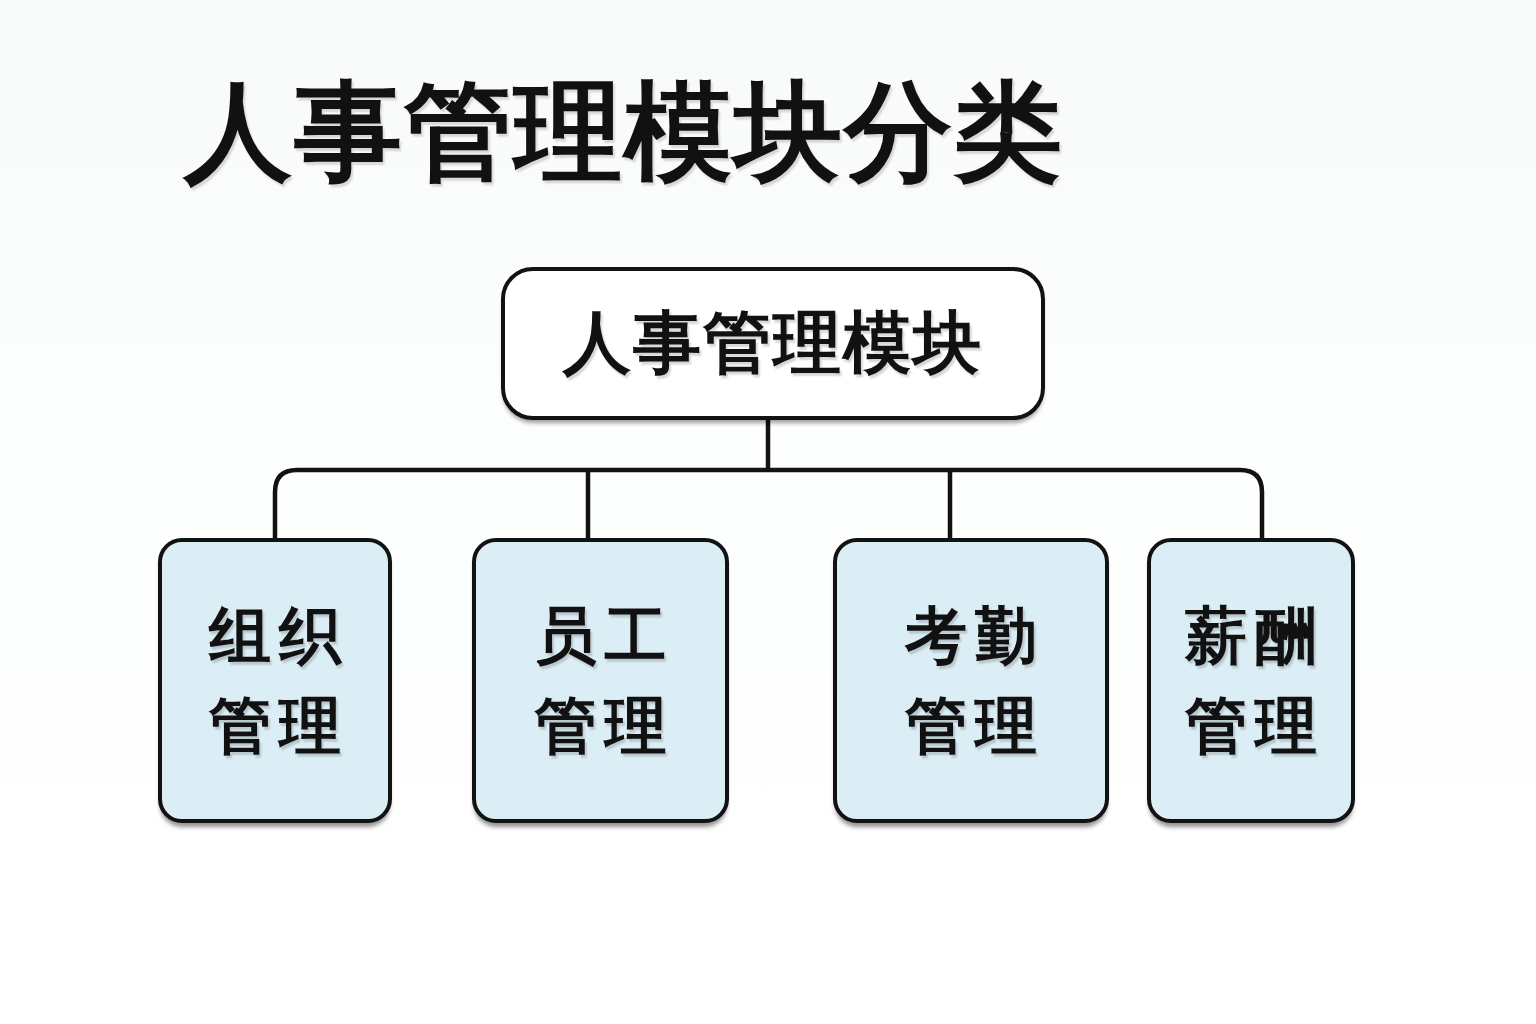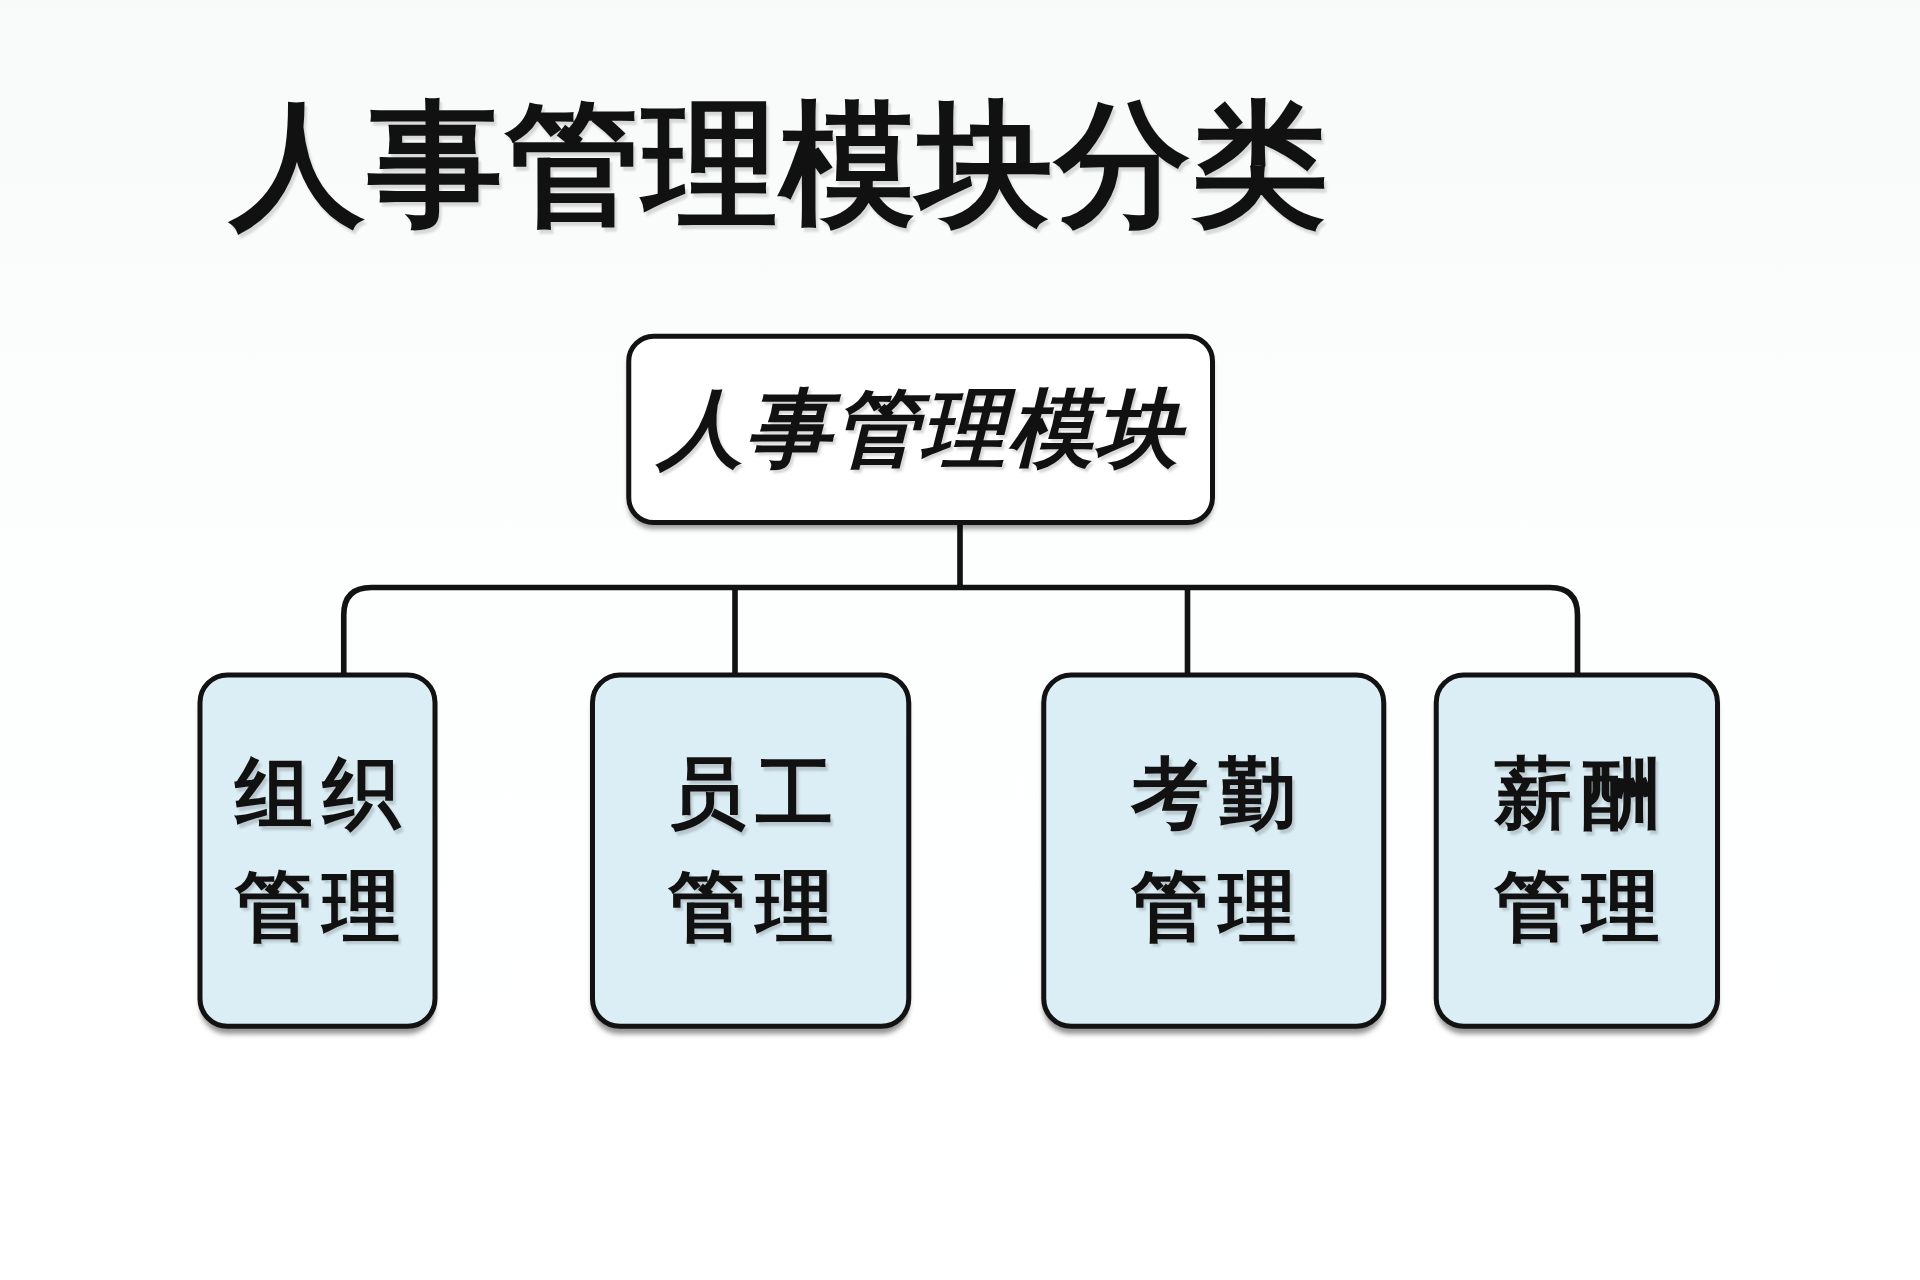--- a/index.html
+++ b/index.html
@@ -54,9 +54,9 @@
   .root-box {
     left: 501px;
     top: 267px;
-    width: 471px;
+    width: 544px;
     height: 153px;
-    border-radius: 22px;
+    border-radius: 32px;
     background: var(--root-fill, #ffffff);
     box-shadow: 0 5px 4px -2px rgba(0,0,0,0.38);
     font-size: 68px;
@@ -64,7 +64,6 @@
     letter-spacing: 2px;
     text-shadow: 2px 3px 2px rgba(0,0,0,0.16);
     white-space: nowrap;
-    font-style: italic;
   }
   .child-box {
     top: 538px;

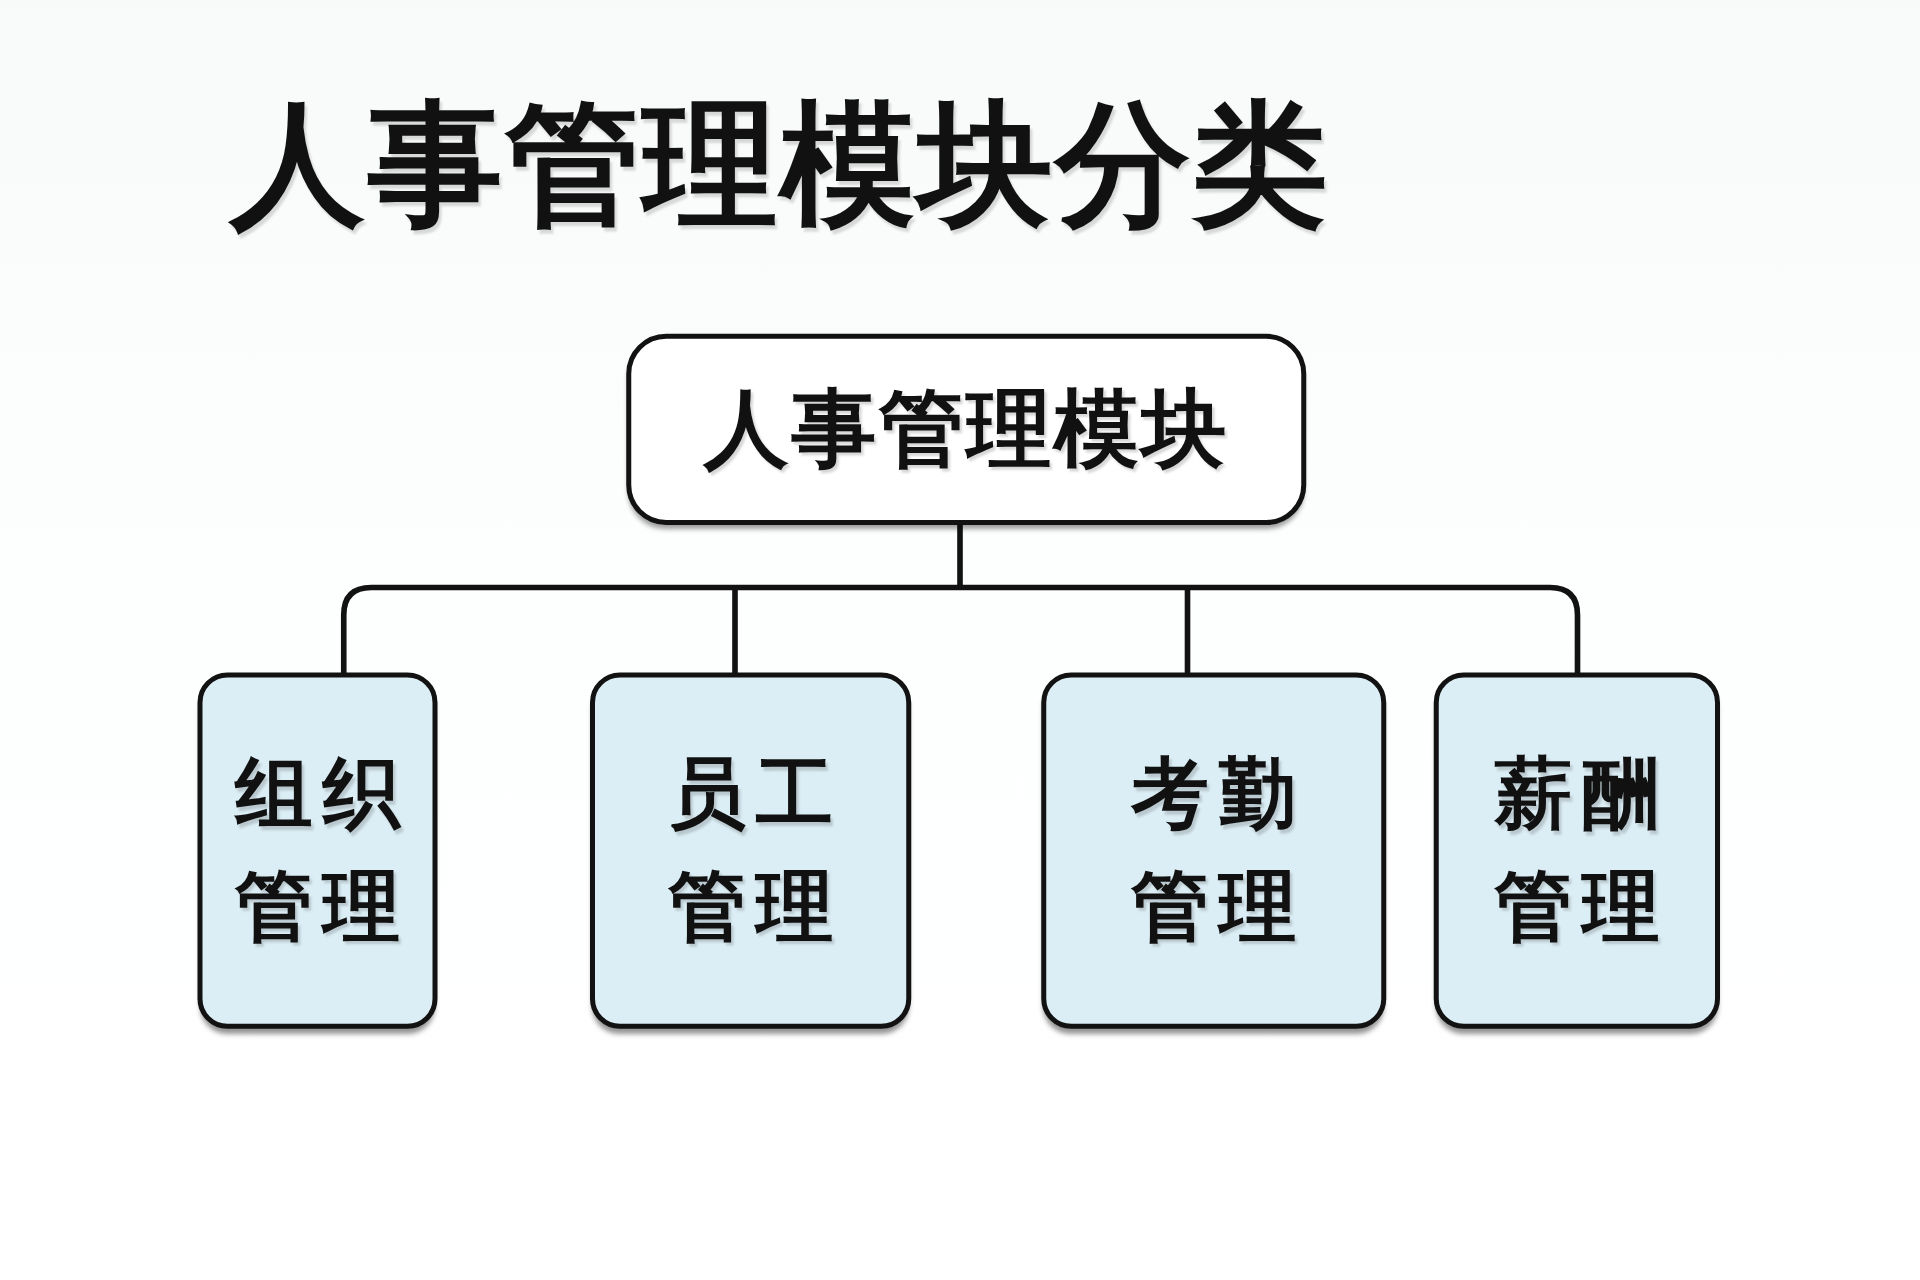--- a/index.html
+++ b/index.html
@@ -83,7 +83,7 @@
     white-space: nowrap;
     text-indent: 8px; 
   }
-  .c1 { left: 158px;  width: 192px; }
+  .c1 { left: 158px;  width: 234px; }
   .c2 { left: 472px;  width: 257px; }
   .c3 { left: 833px;  width: 276px; }
   .c4 { left: 1147px; width: 229px; }

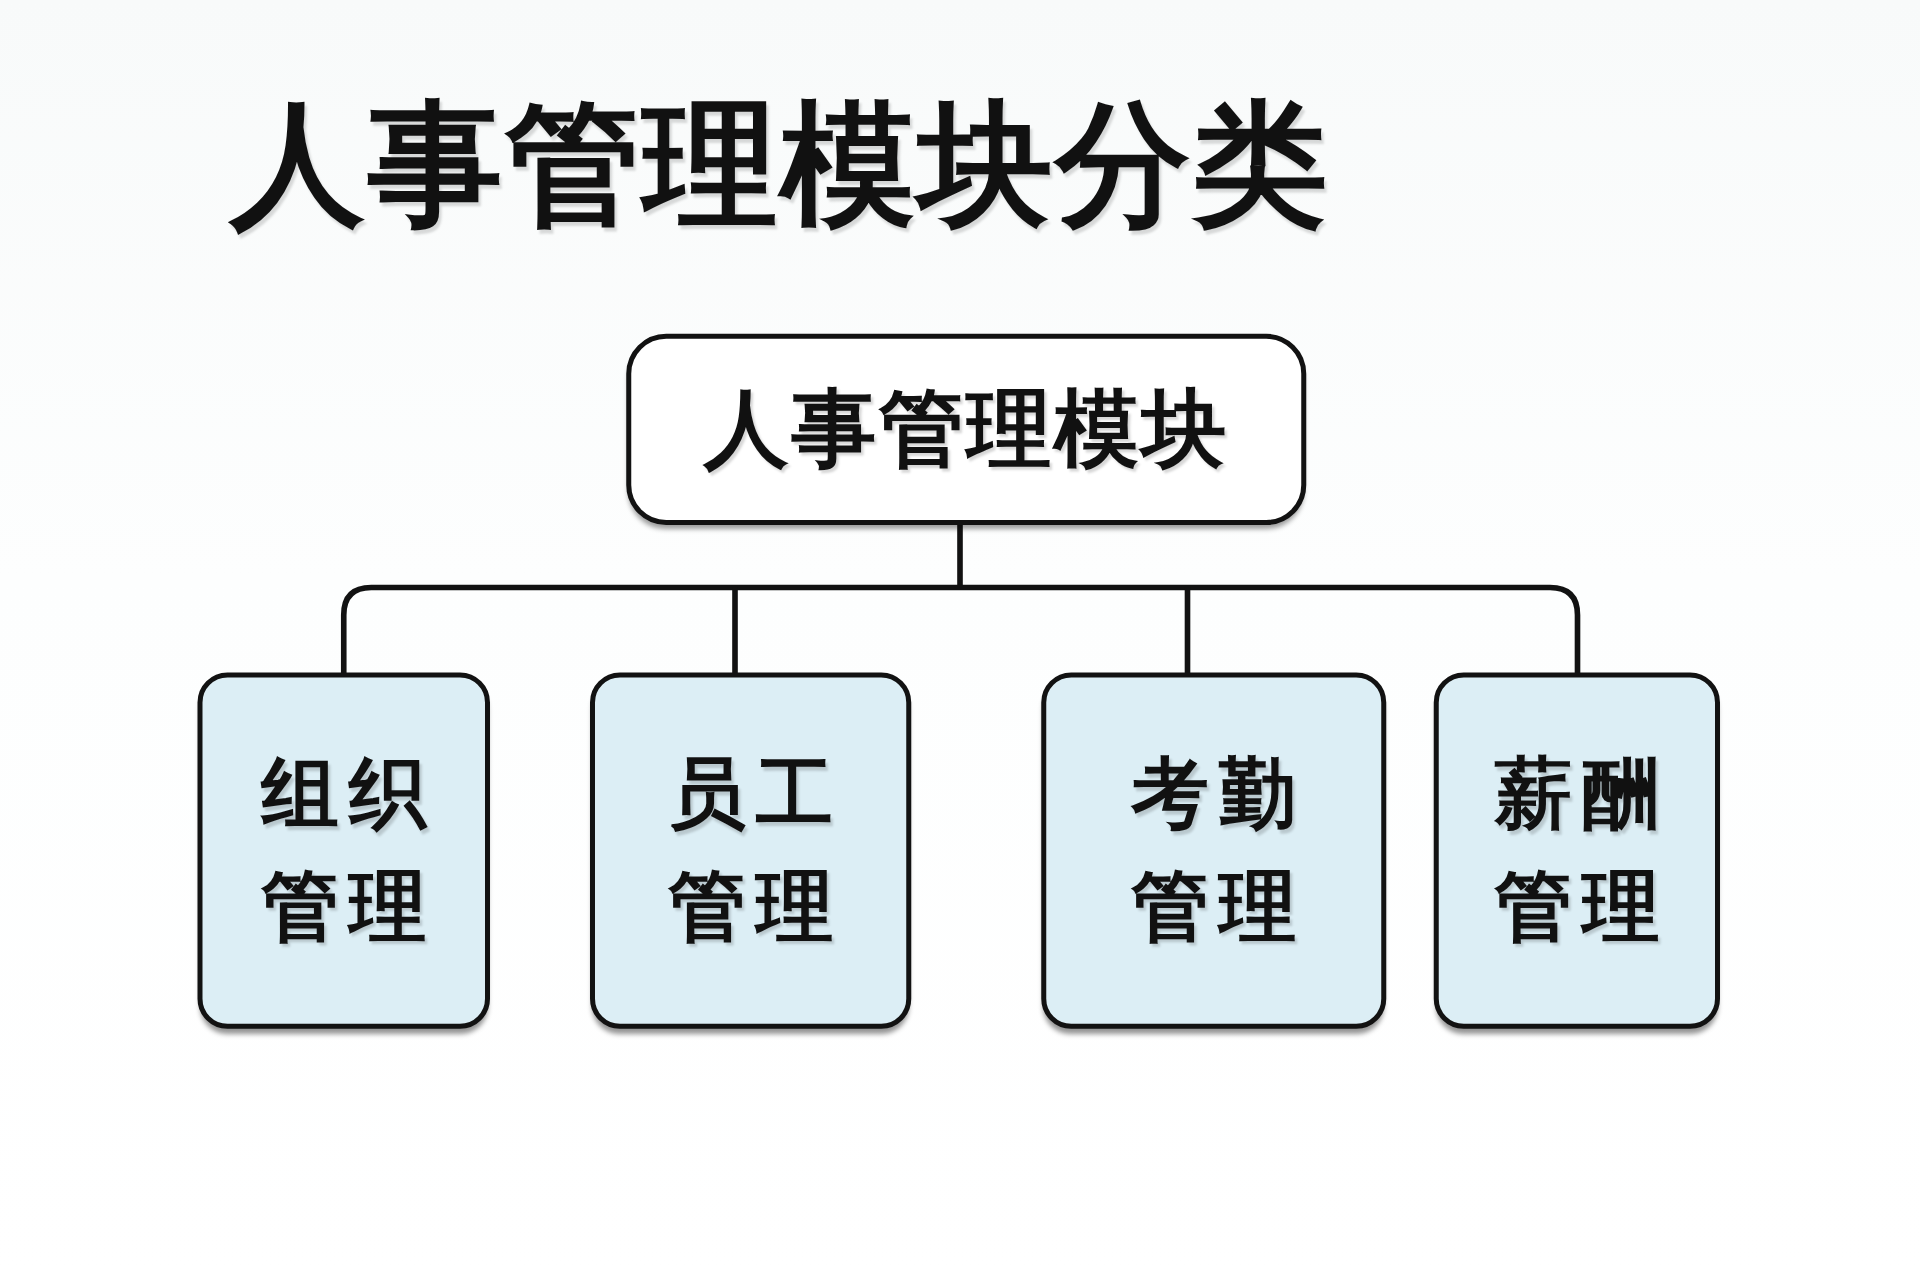--- a/index.html
+++ b/index.html
@@ -86,7 +86,7 @@
   .c1 { left: 158px;  width: 234px; }
   .c2 { left: 472px;  width: 257px; }
   .c3 { left: 833px;  width: 276px; }
-  .c4 { left: 1147px; width: 229px; }
+  .c4 { left: 1147px; width: 208px; }
 </style>
 </head>
 <body>

